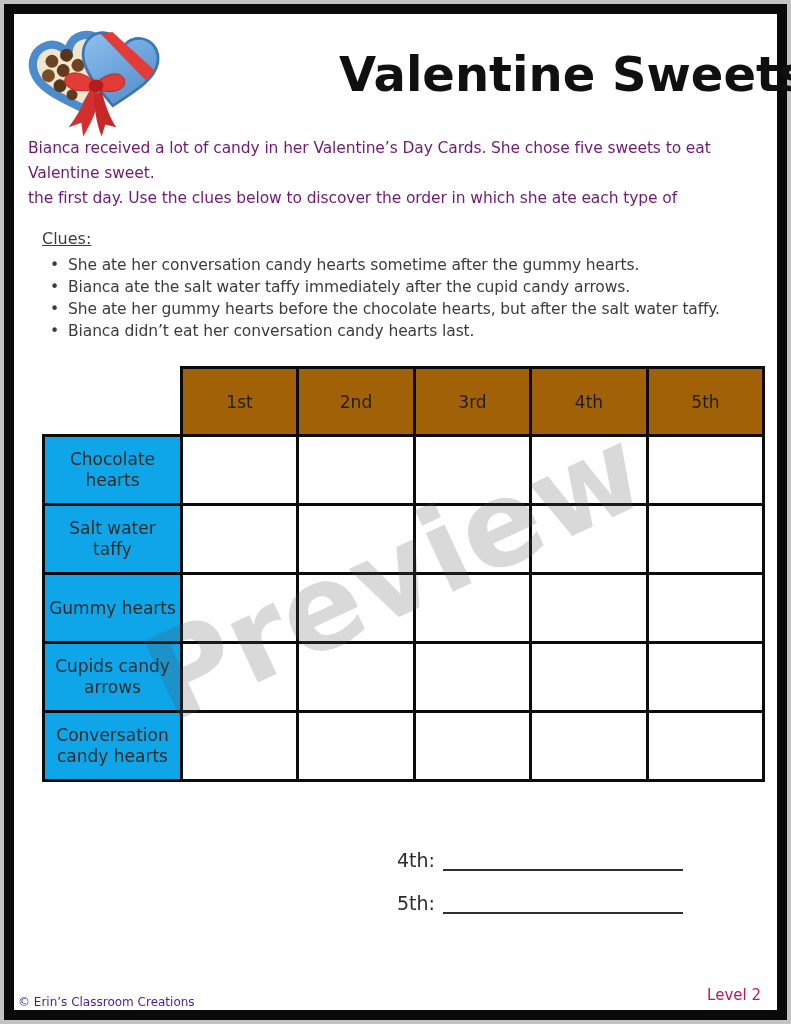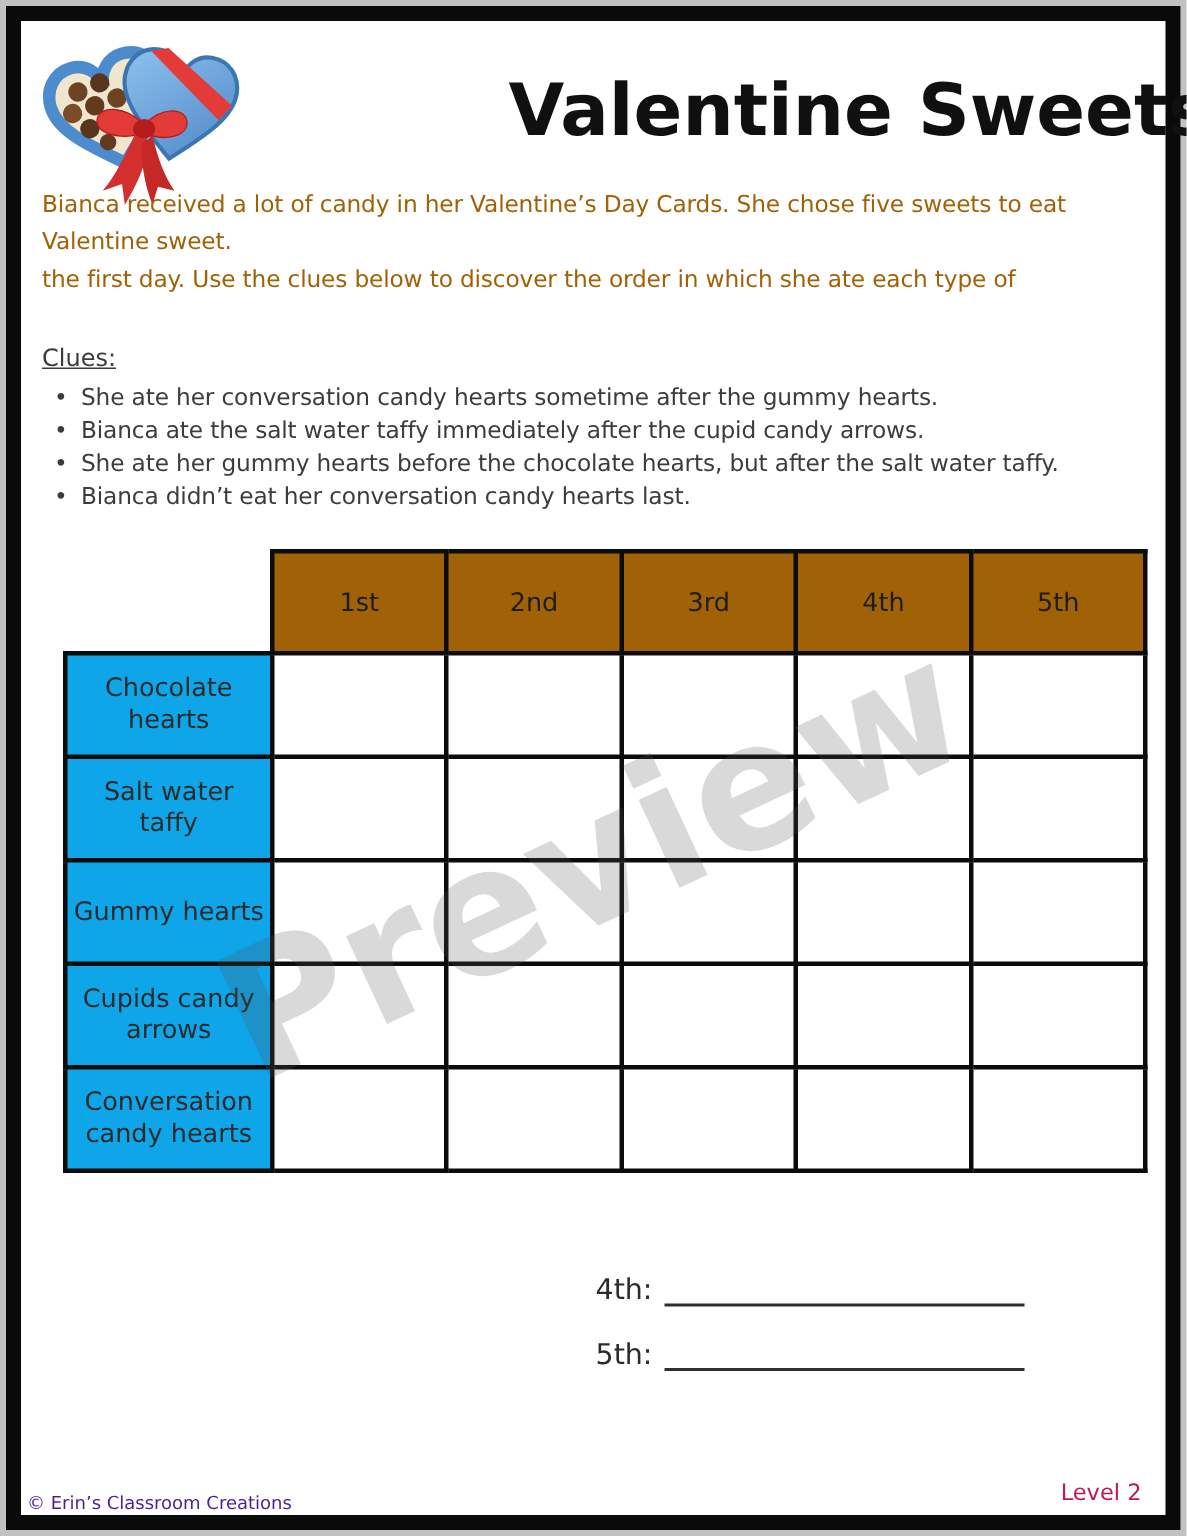--- a/index.html
+++ b/index.html
@@ -26,8 +26,8 @@
   }
 
   .intro{
-    position:absolute;left:14px;top:110px;width:749px;
-    font-size:15.5px;line-height:25px;color:#a16207;
+    position:absolute;left:14px;top:122px;width:749px;
+    font-size:15.5px;line-height:25px;color:#701a75;
     letter-spacing:-0.1px;
   }
   .intro div{white-space:nowrap;}

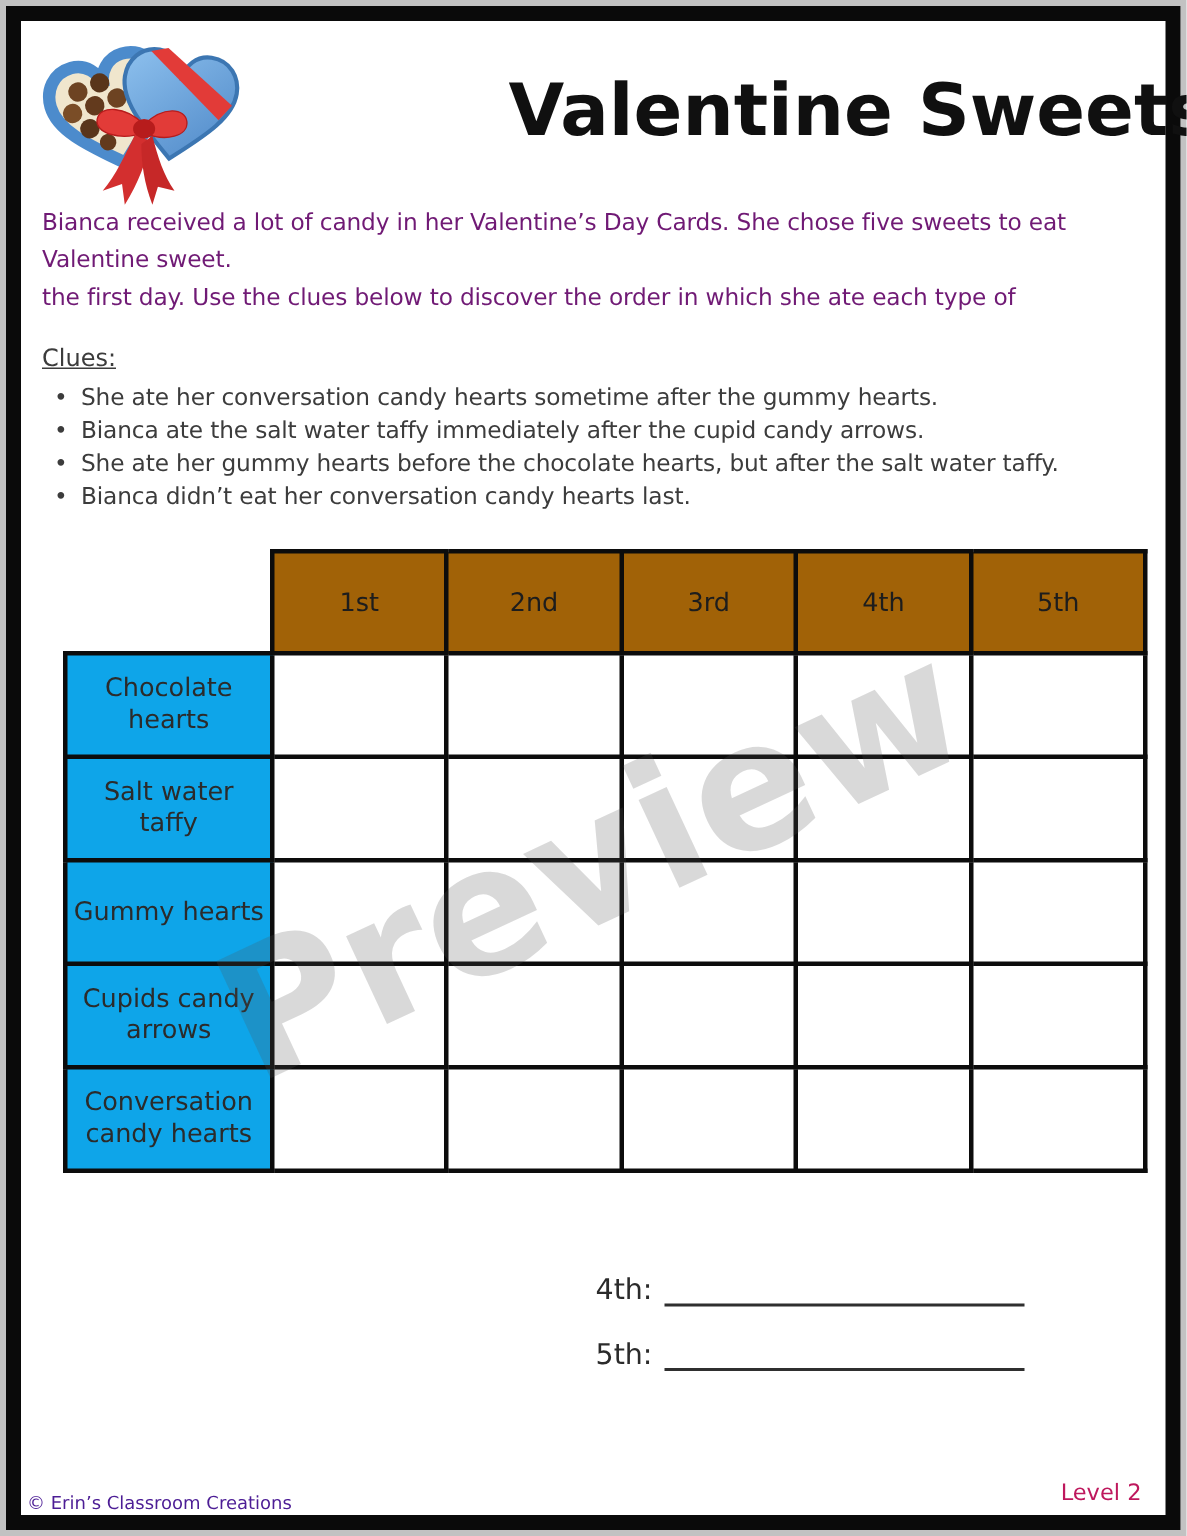--- a/index.html
+++ b/index.html
@@ -32,7 +32,7 @@
   }
   .intro div{white-space:nowrap;}
 
-  .clues{position:absolute;left:14px;top:215px;width:749px;color:#3c3c3c;}
+  .clues{position:absolute;left:28px;top:215px;width:749px;color:#3c3c3c;}
   .clues-heading{
     font-size:16px;text-decoration:underline;margin-bottom:6px;color:#3c3c3c;
   }

